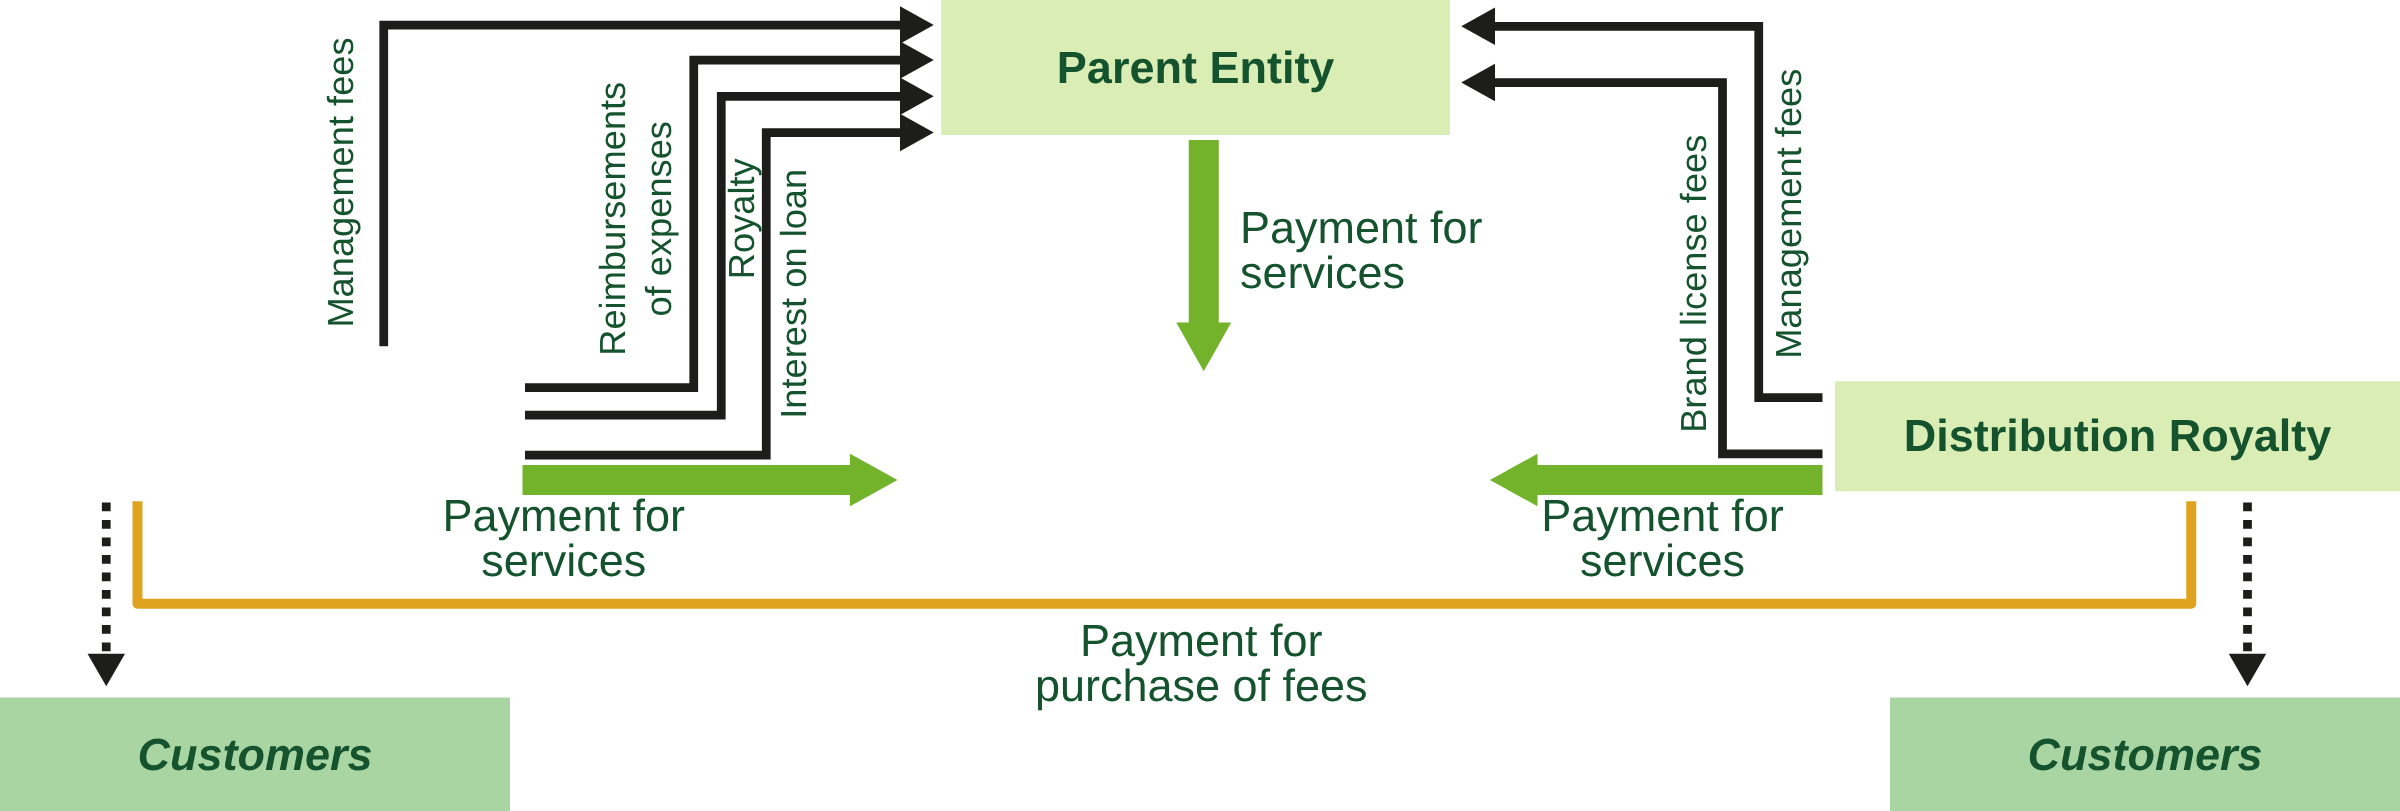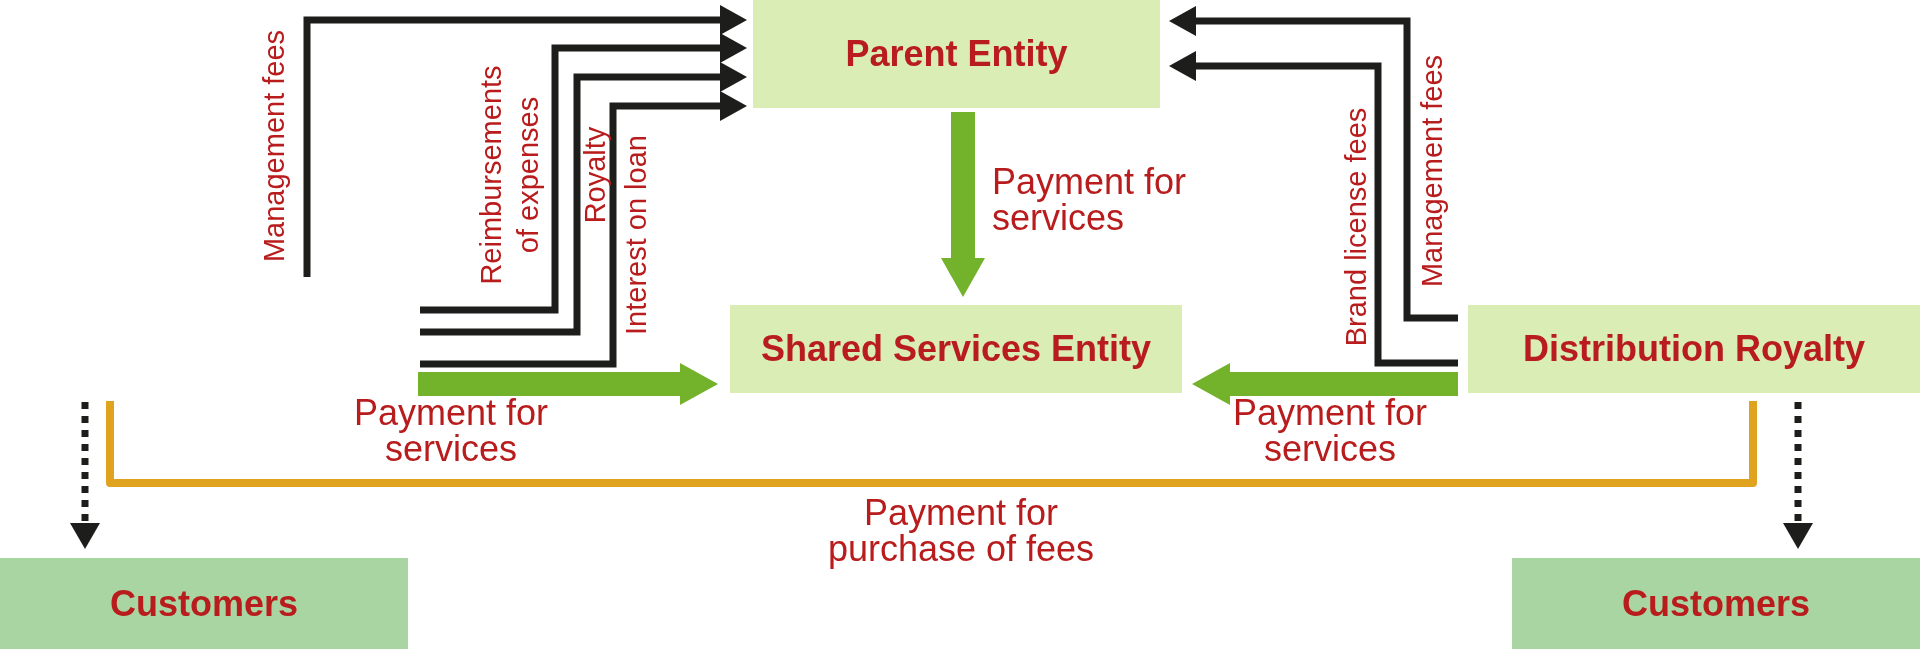--- a/index.html
+++ b/index.html
@@ -8,7 +8,7 @@
     width:1920px;height:649px;
     background:#ffffff;
     font-family:"Liberation Sans",sans-serif;
-    color:#b91c1c;
+    color:#14532d;
     overflow:hidden;
   }
   .layer{position:absolute;left:0;top:0;width:1920px;height:649px;}

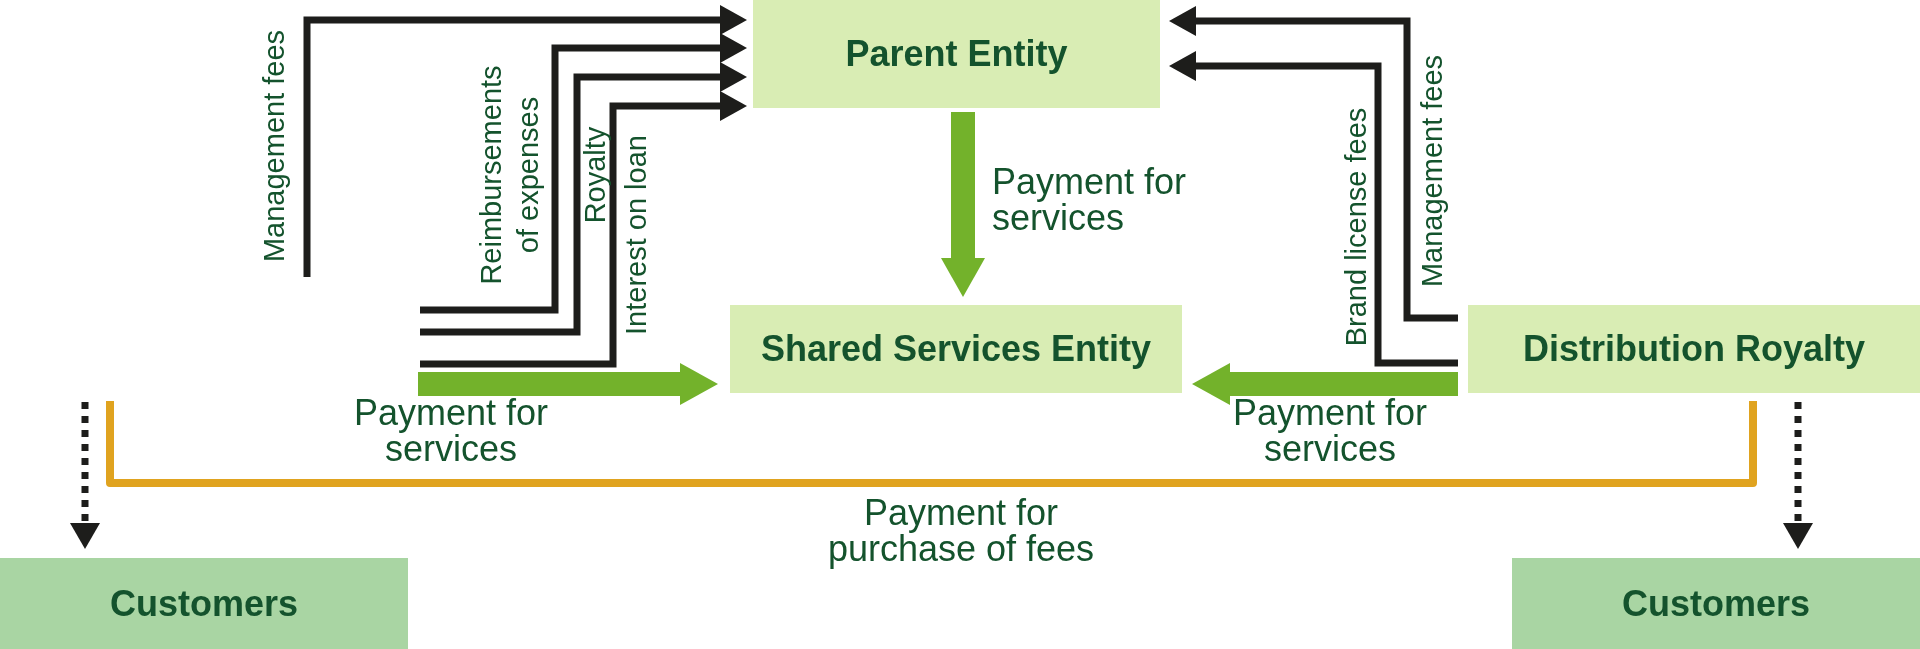--- a/index.html
+++ b/index.html
@@ -111,9 +111,6 @@
   </div>
 
 
-  <div class="box box-light" style="left:730px;top:305px;width:452px;height:88px">
-    <span>Shared Services Entity</span>
-  </div>
 
   <div class="box box-light" style="left:1468px;top:305px;width:452px;height:88px">
     <span>Distribution Royalty</span>

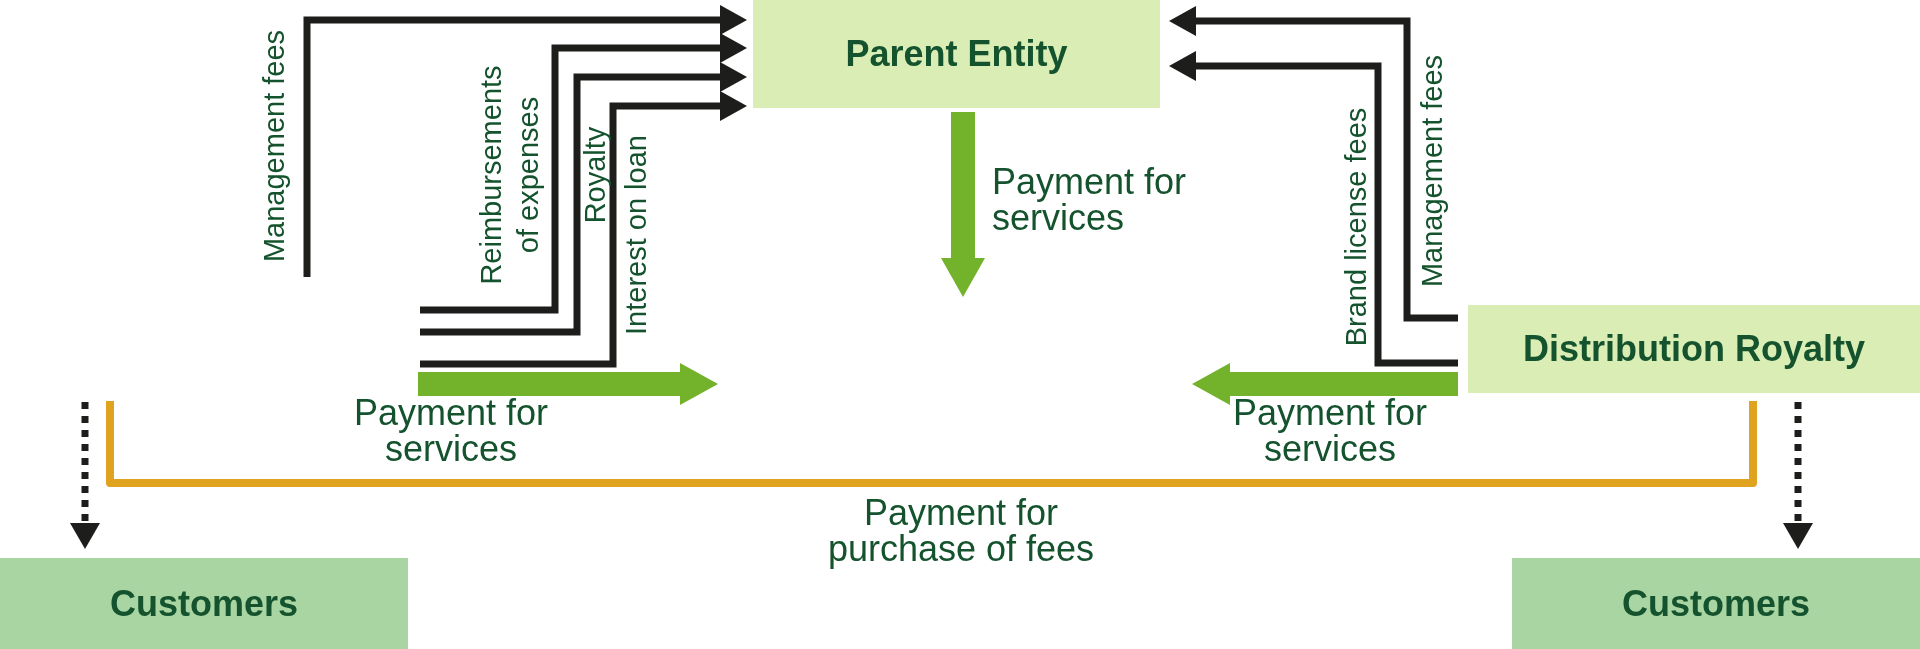--- a/index.html
+++ b/index.html
@@ -19,7 +19,7 @@
     text-align:center;
   }
   .box-light{background:#d9edb4;}
-  .box-medium{background:#a9d5a3;}
+  .box-medium{background:#a9d5a3;font-style:italic;}
   .lbl{
     position:absolute;
     font-size:36px;line-height:36px;

